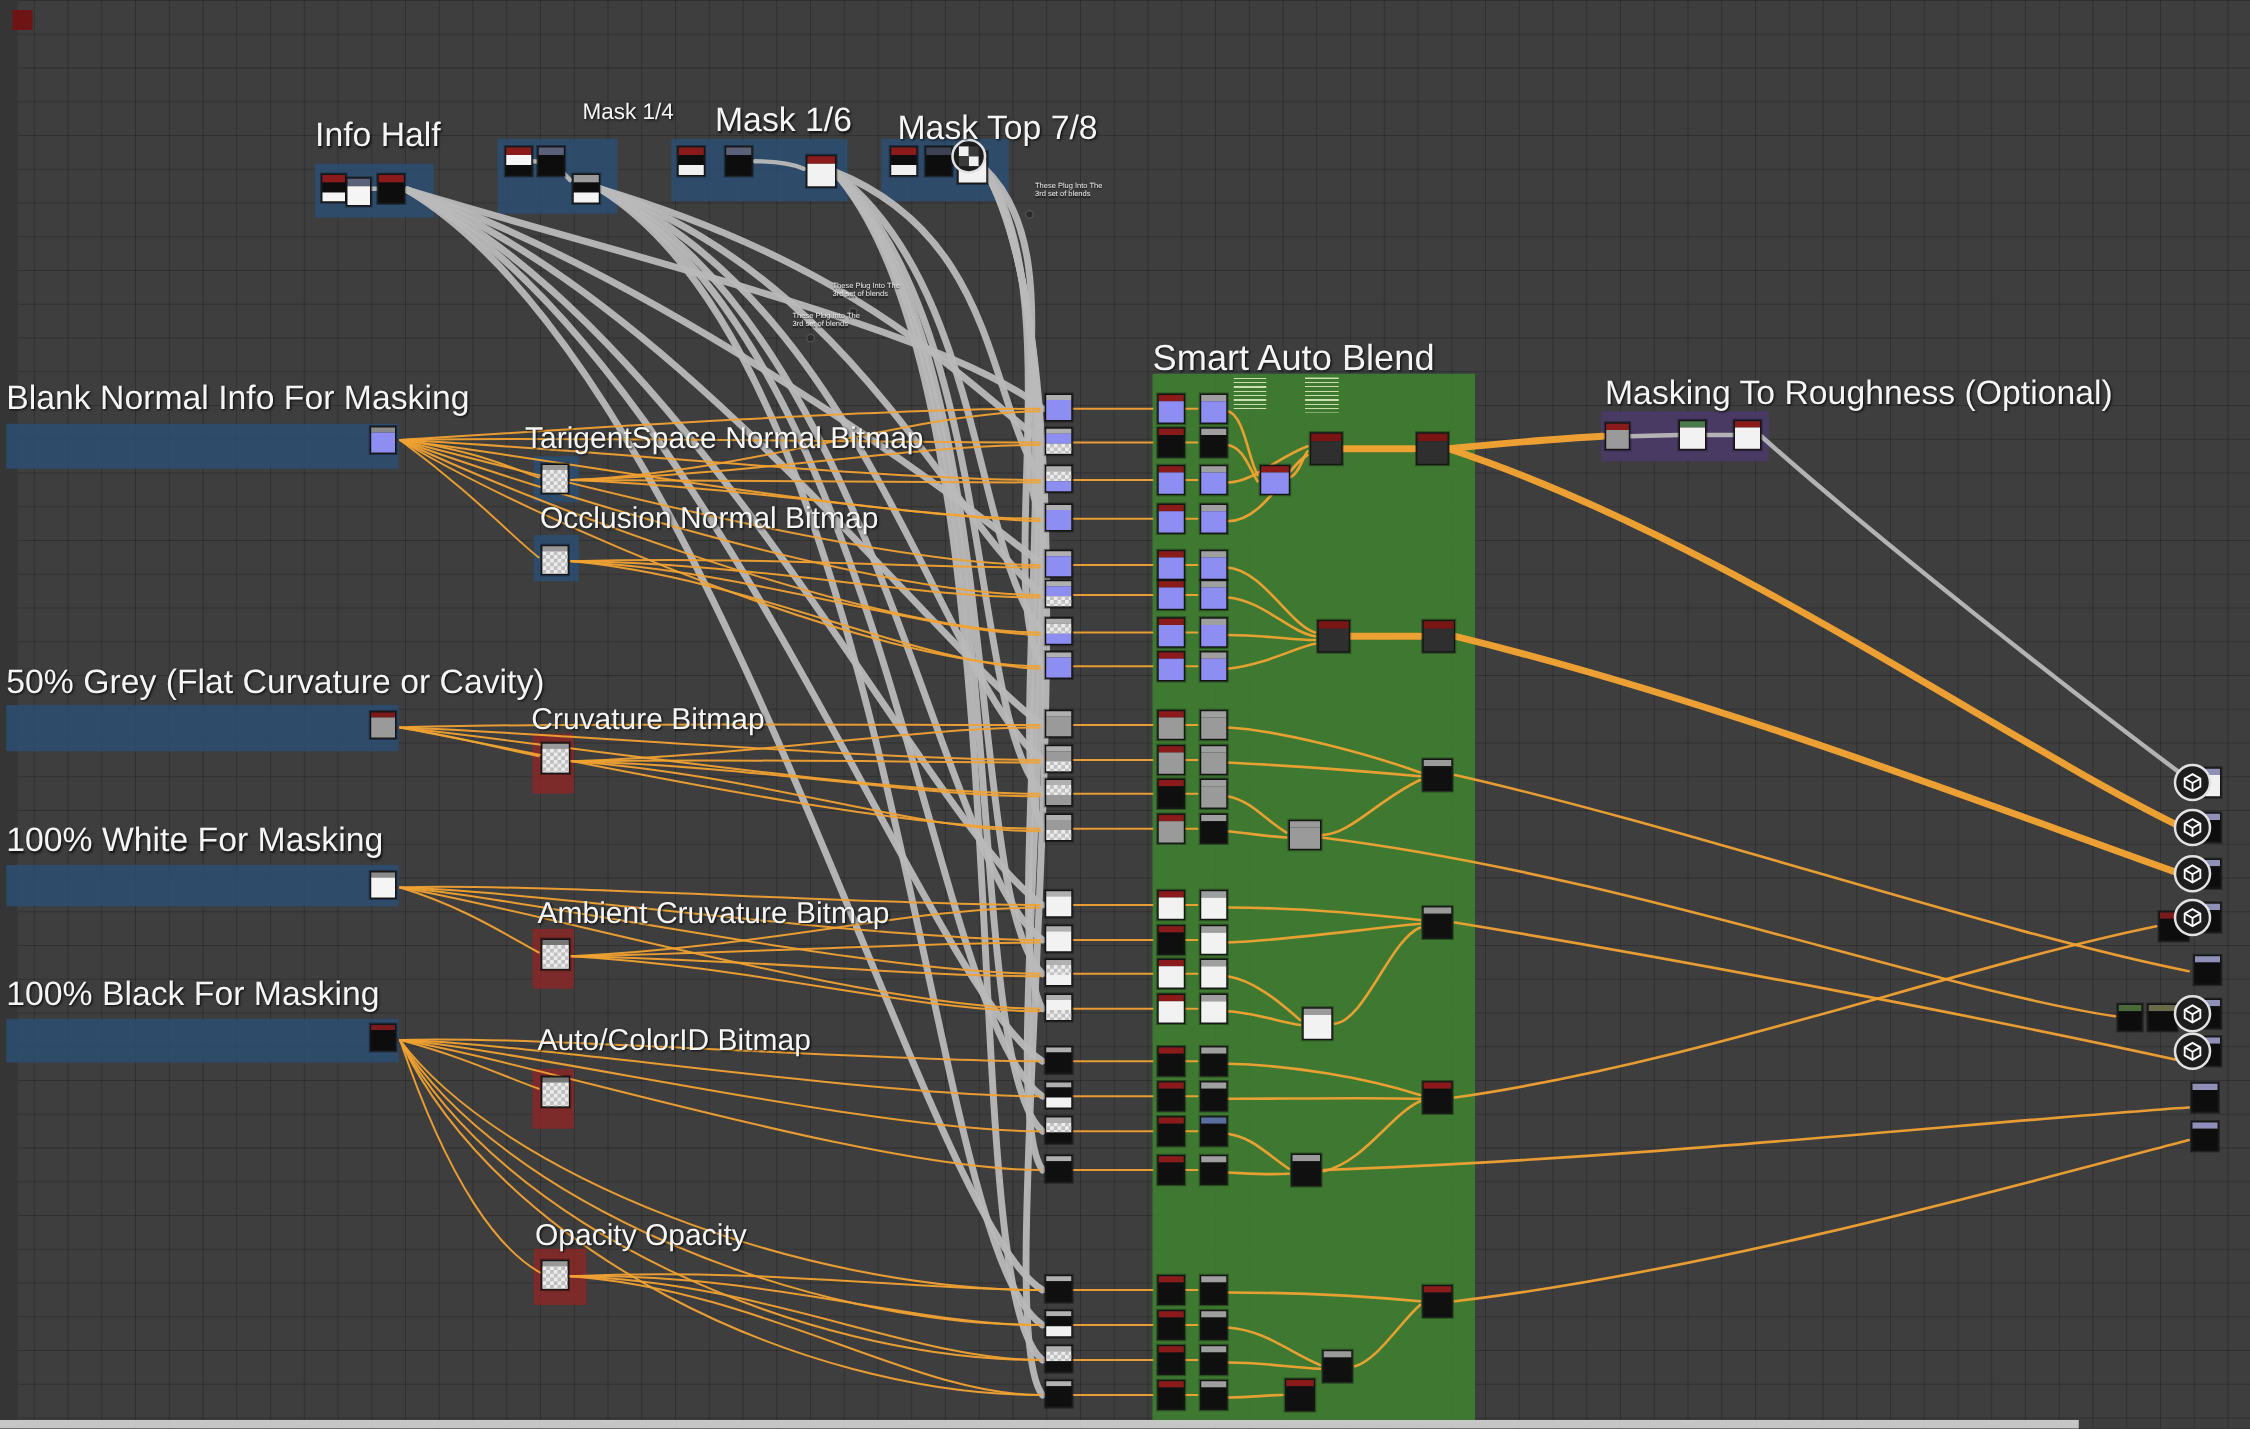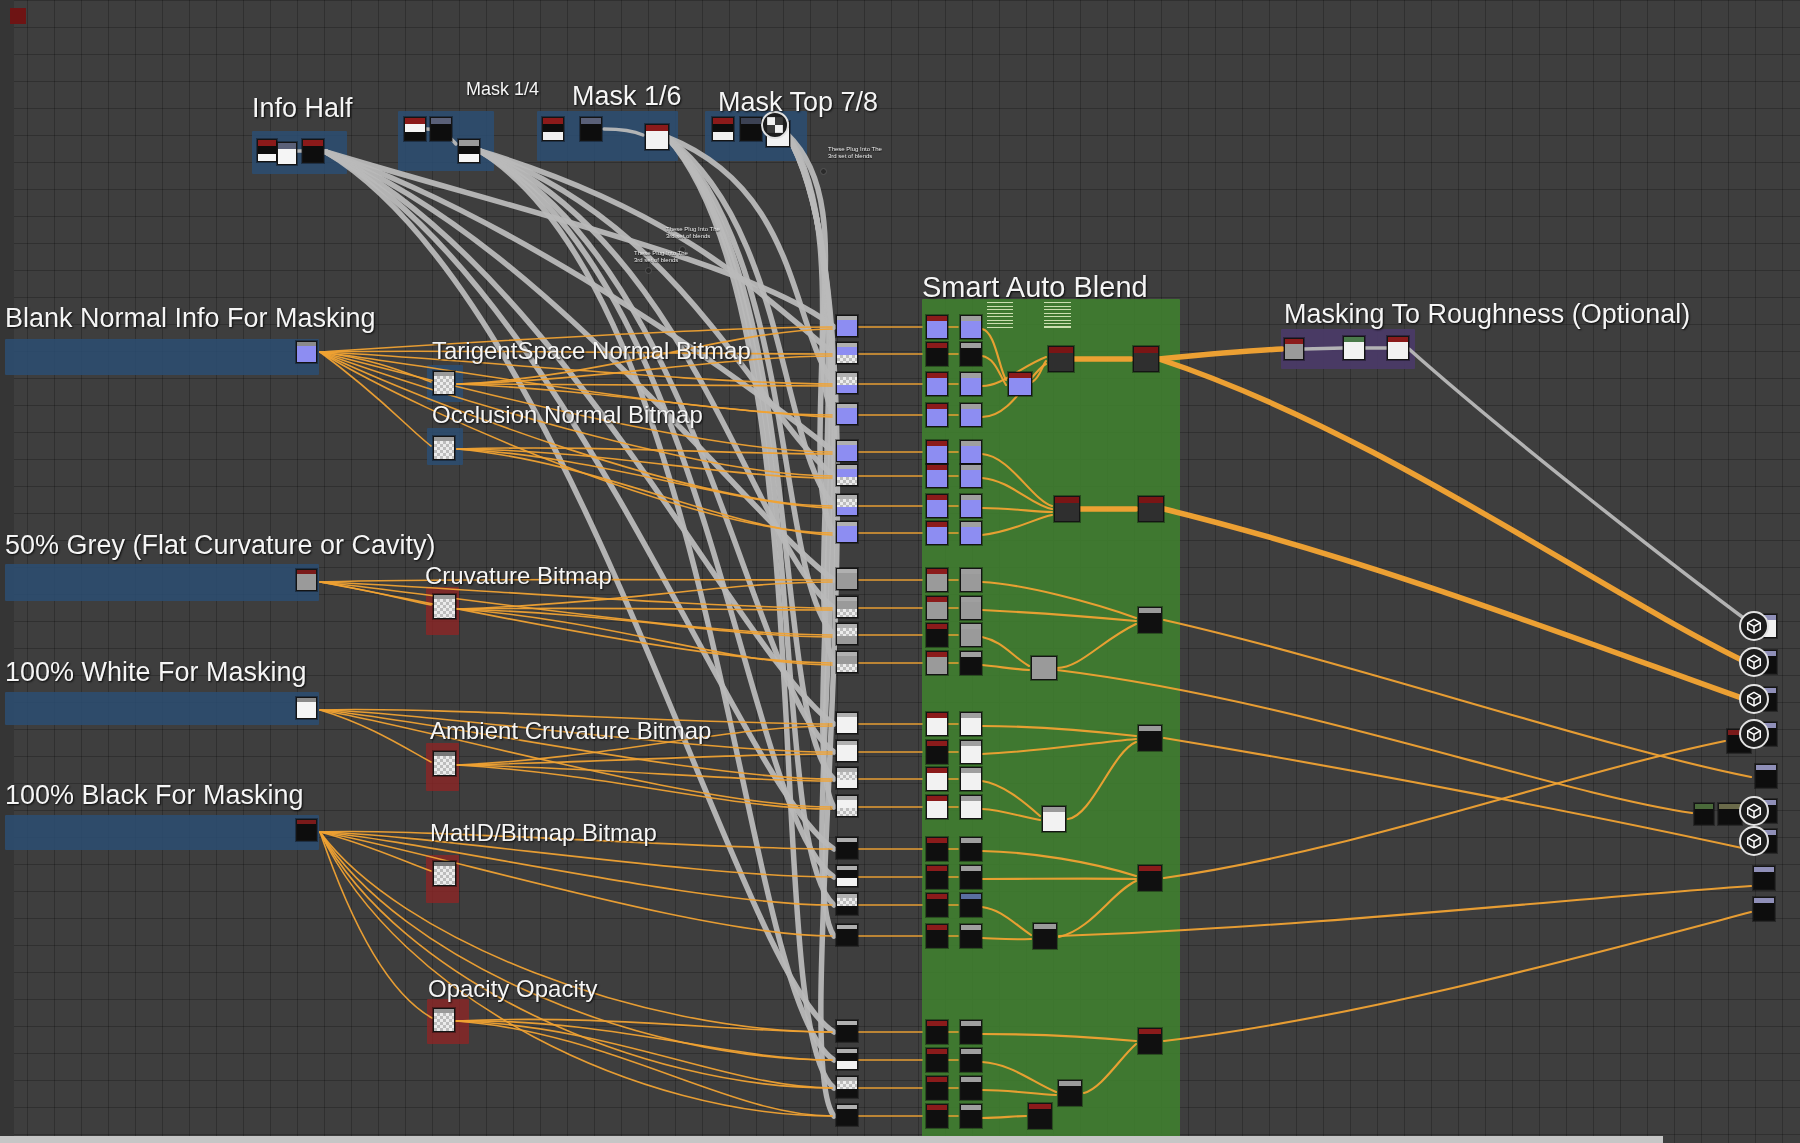--- a/index.html
+++ b/index.html
@@ -829,7 +829,7 @@
       <div class="label" style="left: 572px; top: 82px; font-size: 27px;">Mask 1/6</div>
       <div class="label" style="left: 718px; top: 88px; font-size: 27px;">Mask Top 7/8</div>
       <div class="label" style="left: 5px; top: 304px; font-size: 27px;">Blank Normal Info For Masking</div>
-      <div class="label" style="left: 432px; top: 338px; font-size: 24px;">TarigentSpace Normal Bitmap</div>
+      <div class="label" style="left: 420px; top: 338px; font-size: 24px;">TarigentSpace Normal Bitmap</div>
       <div class="label" style="left: 432px; top: 402px; font-size: 24px;">Occlusion Normal Bitmap</div>
       <div class="label" style="left: 5px; top: 531px; font-size: 27px;">50% Grey (Flat Curvature or Cavity)</div>
       <div class="label" style="left: 425px; top: 563px; font-size: 24px;">Cruvature Bitmap</div>

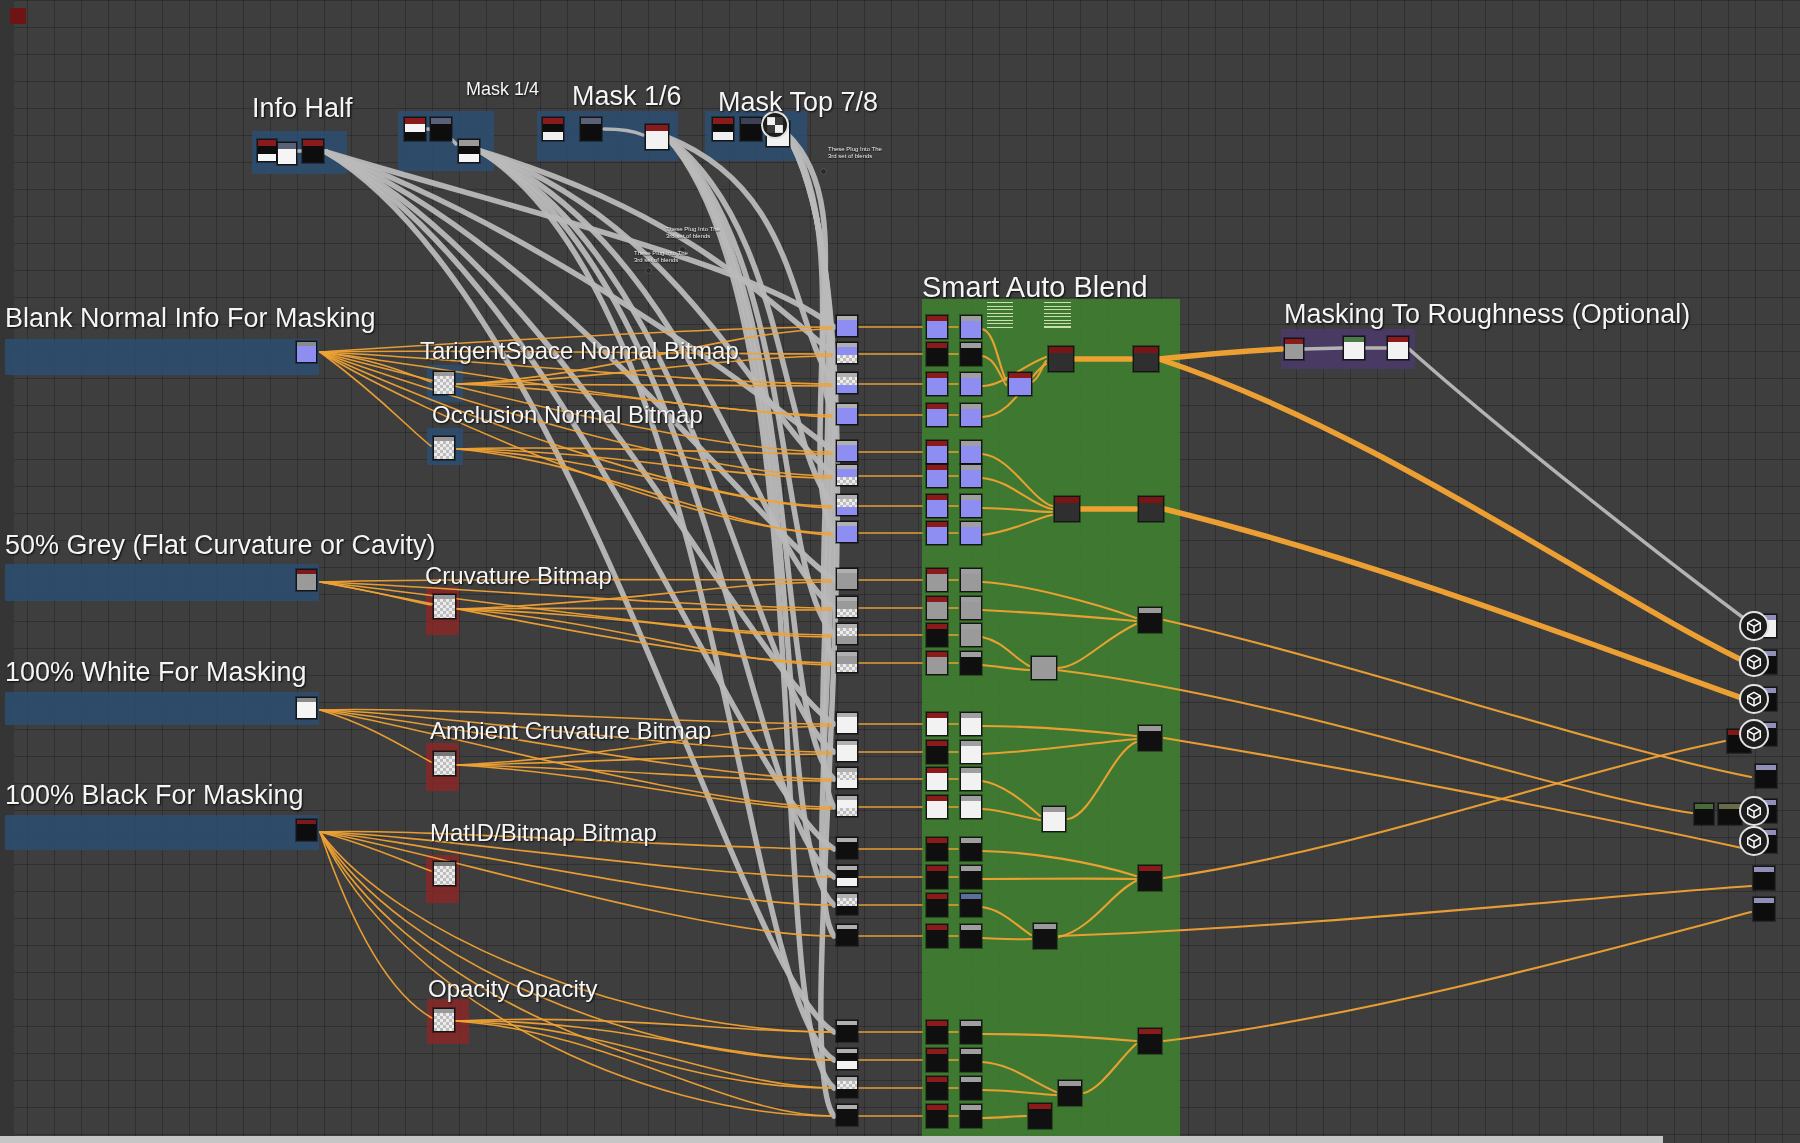--- a/index.html
+++ b/index.html
@@ -836,7 +836,7 @@
       <div class="label" style="left: 5px; top: 658px; font-size: 27px;">100% White For Masking</div>
       <div class="label" style="left: 430px; top: 718px; font-size: 24px;">Ambient Cruvature Bitmap</div>
       <div class="label" style="left: 5px; top: 781px; font-size: 27px;">100% Black For Masking</div>
-      <div class="label" style="left: 430px; top: 820px; font-size: 24px;">MatID/Bitmap Bitmap</div>
+      <div class="label" style="left: 430px; top: 820px; font-size: 24px;">Auto/ColorID Bitmap</div>
       <div class="label" style="left: 428px; top: 976px; font-size: 24px;">Opacity Opacity</div>
       <div class="label" style="left: 922px; top: 272px; font-size: 29px;">Smart Auto Blend</div>
       <div class="label" style="left: 1284px; top: 300px; font-size: 27px;">Masking To Roughness (Optional)</div>

